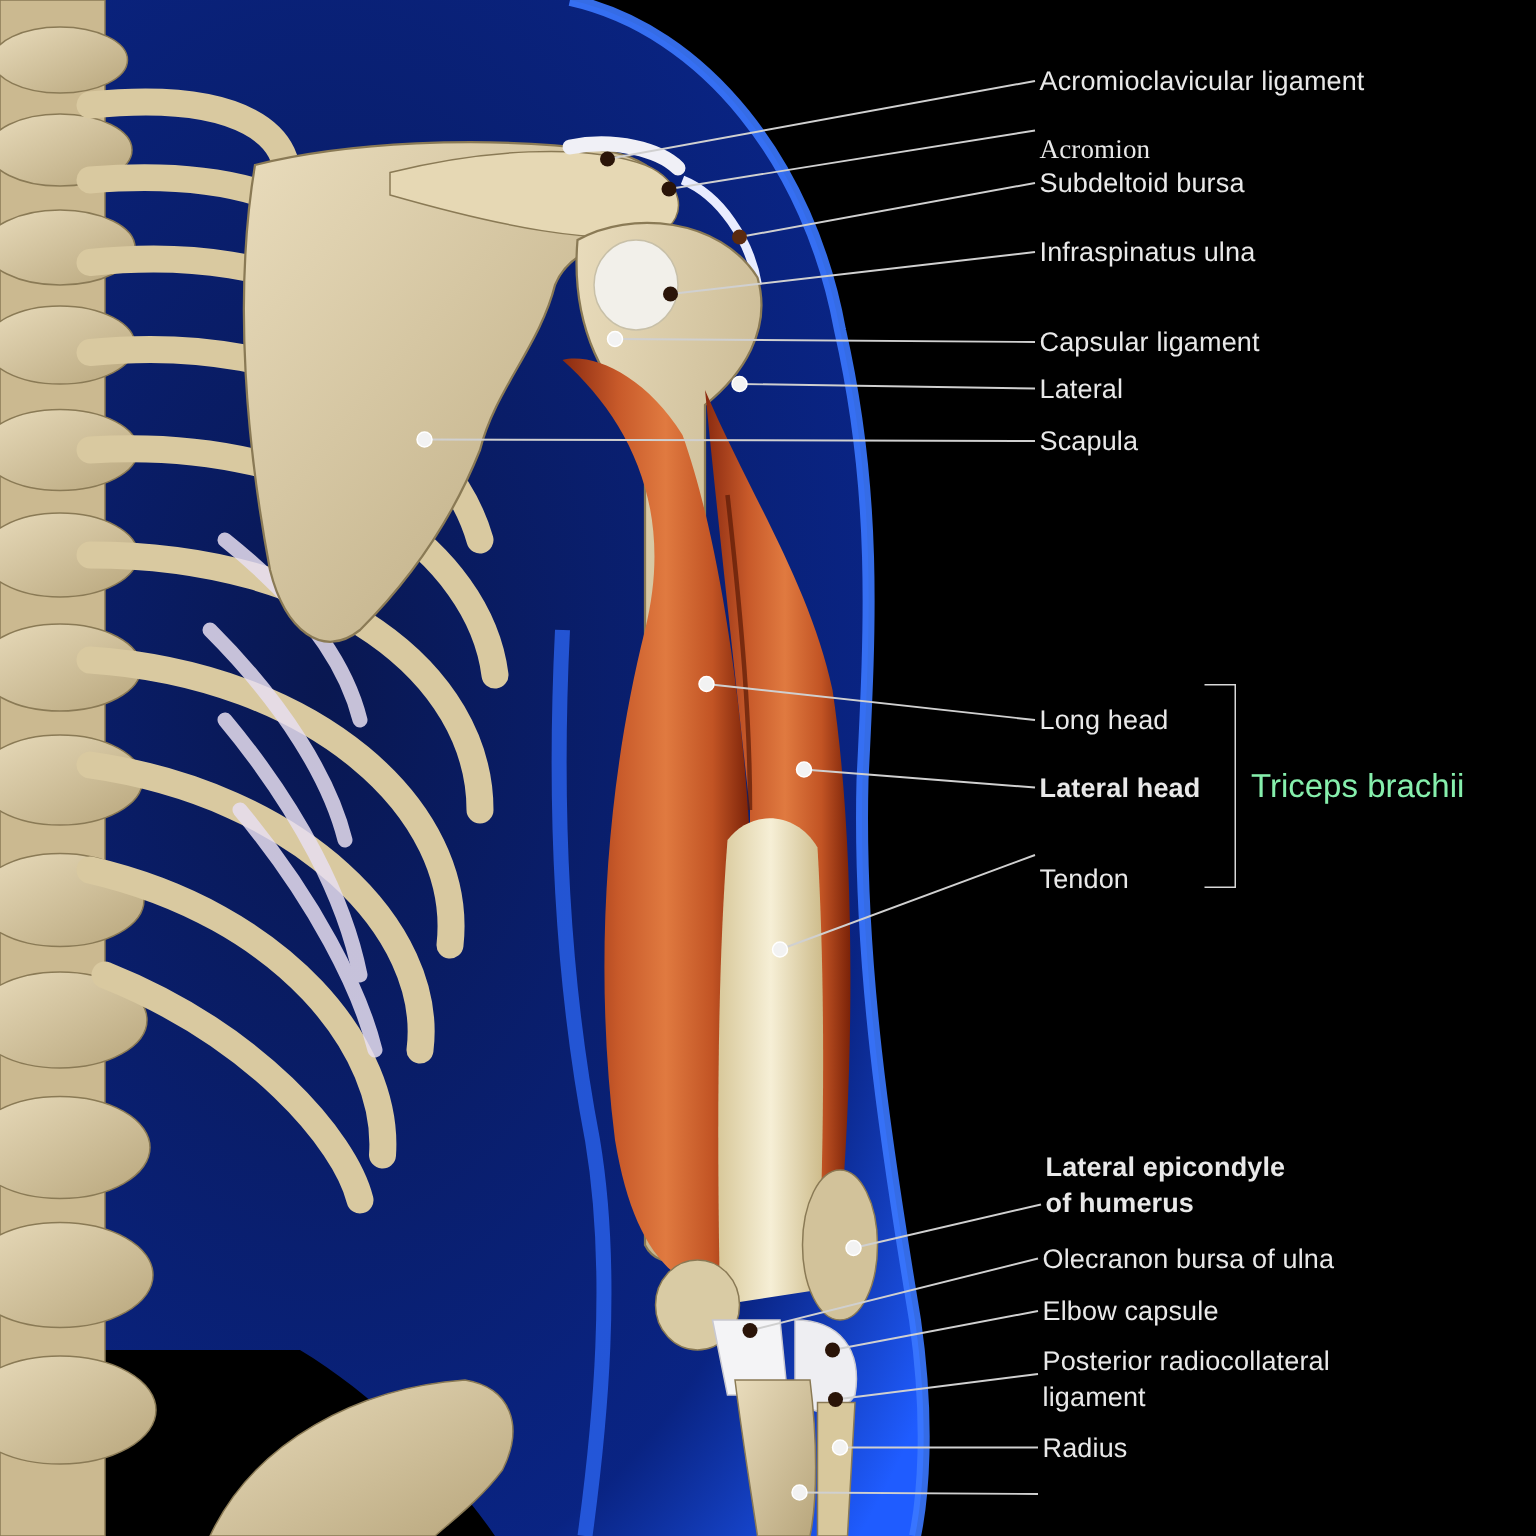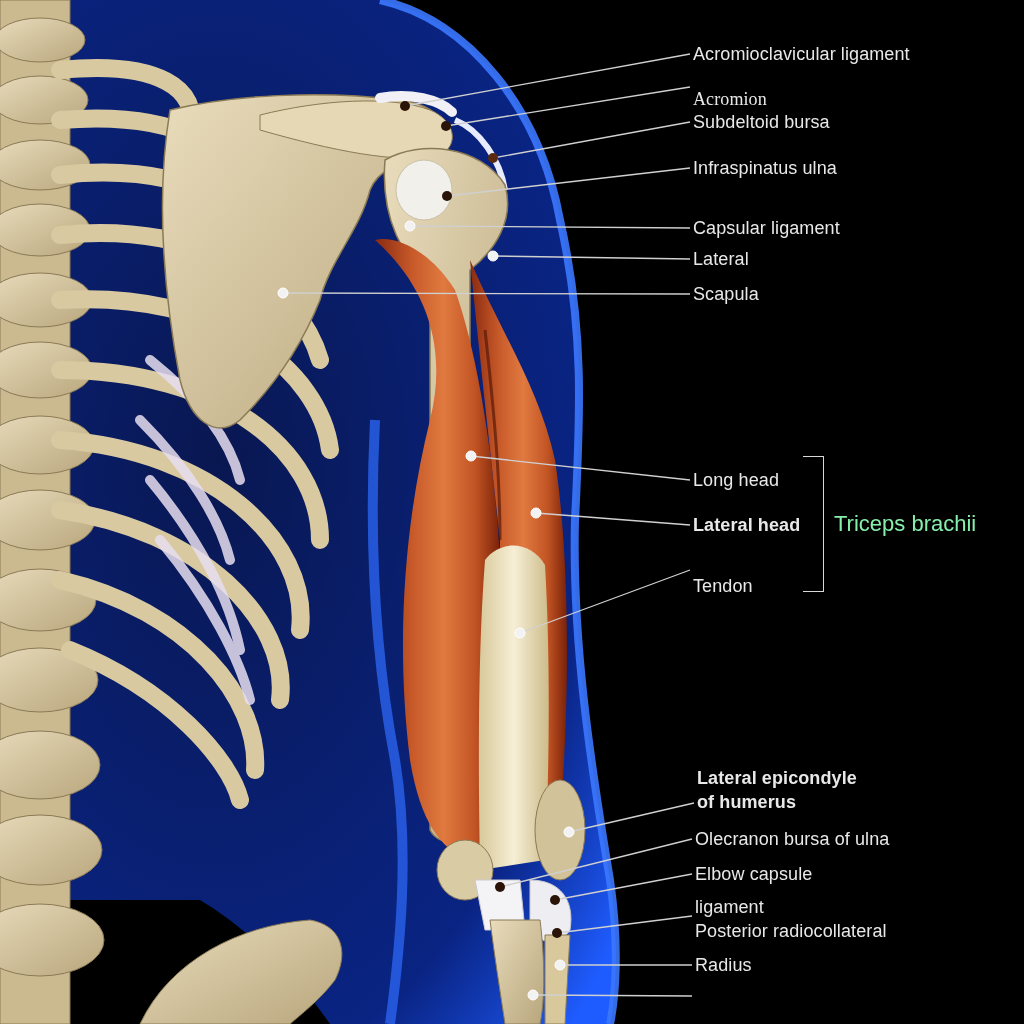--- a/index.html
+++ b/index.html
@@ -193,8 +193,8 @@
         <div>Elbow capsule</div>
       </div>
       <div class="label" style="left: 695px; top: 895px;">
+        <div>Posterior radiocollateral</div>
         <div>ligament</div>
-        <div>Posterior radiocollateral</div>
       </div>
       <div class="label" style="left: 695px; top: 953px;">
         <div>Radius</div>

